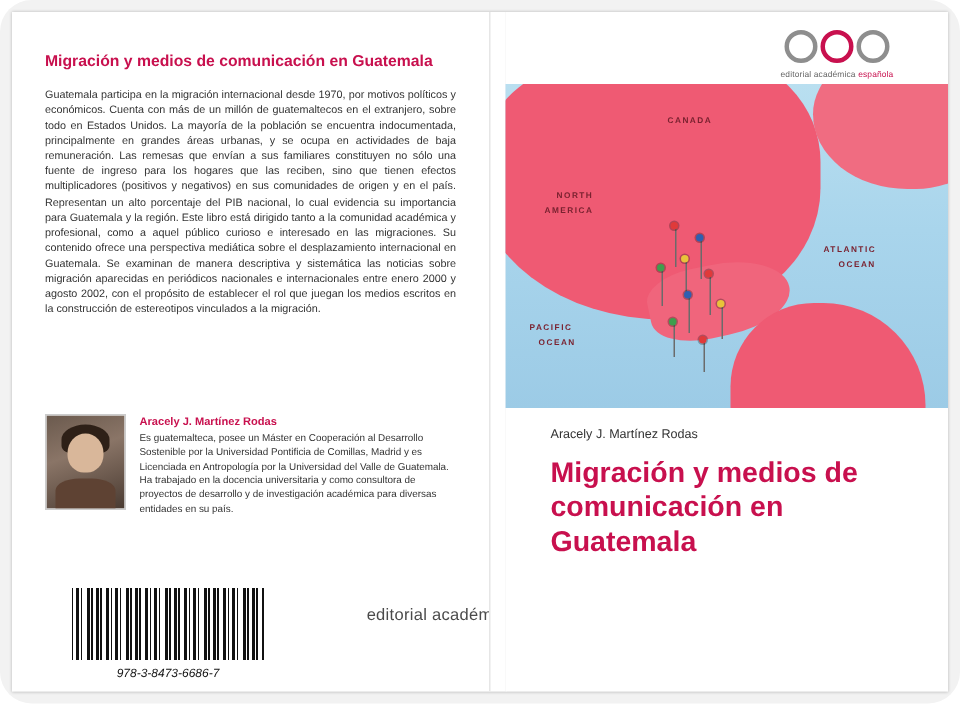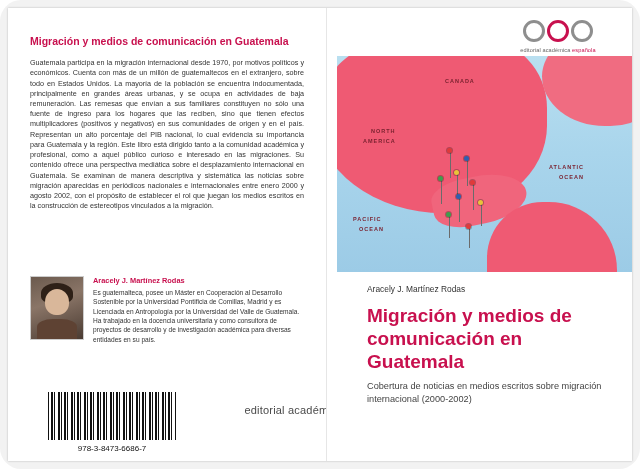--- a/index.html
+++ b/index.html
@@ -383,7 +383,6 @@
 
       <div class="front-author">Aracely J. Martínez Rodas</div>
       <h1 class="front-title">Migración y medios de comunicación en Guatemala</h1>
-      <p class="front-subtitle">Cobertura de noticias en medios escritos sobre migración internacional (2000-2002)</p>
     </div>
 
   </div>

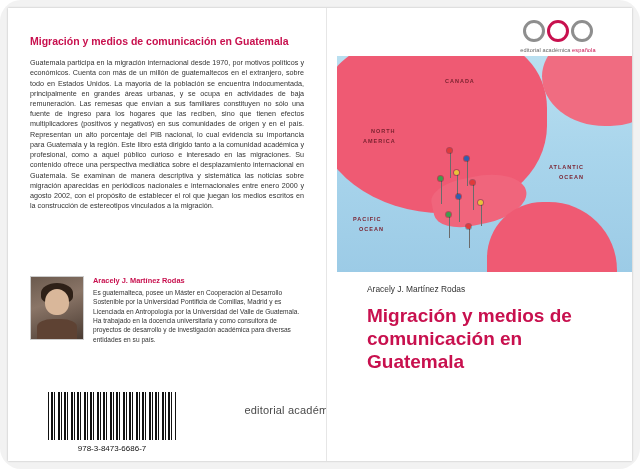--- a/index.html
+++ b/index.html
@@ -154,6 +154,7 @@
     font-size: 8px;
     color: #111;
     font-family: "Liberation Sans", sans-serif;
+    font-style: italic;
   }
 
   

